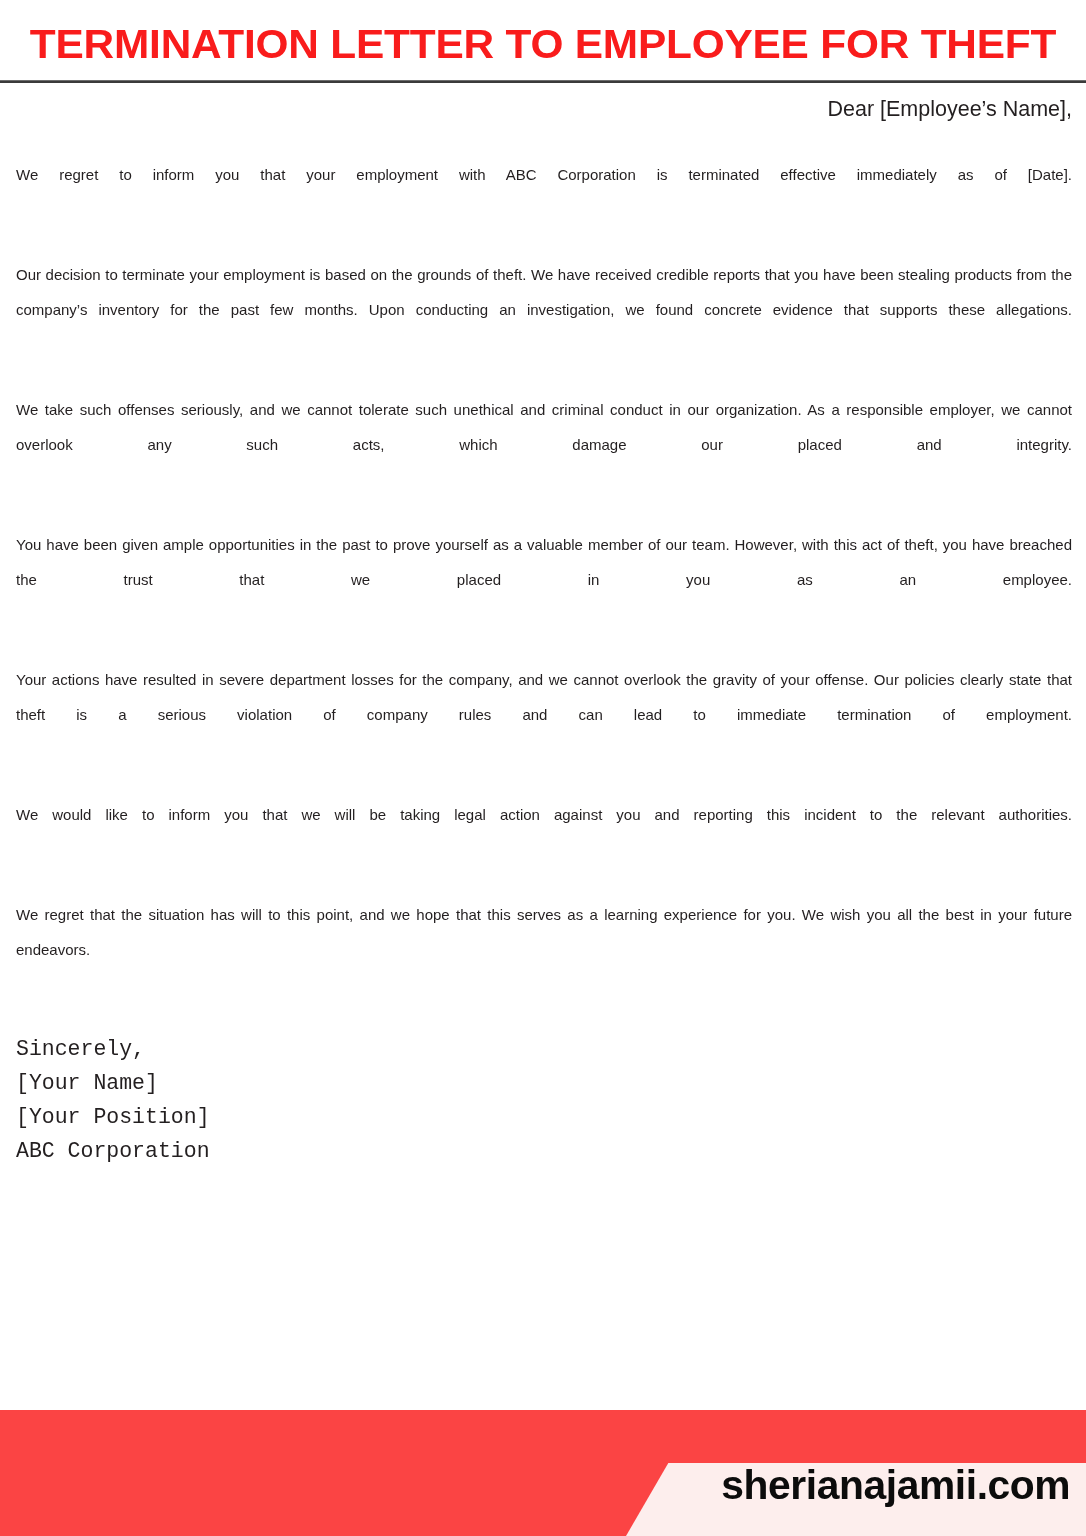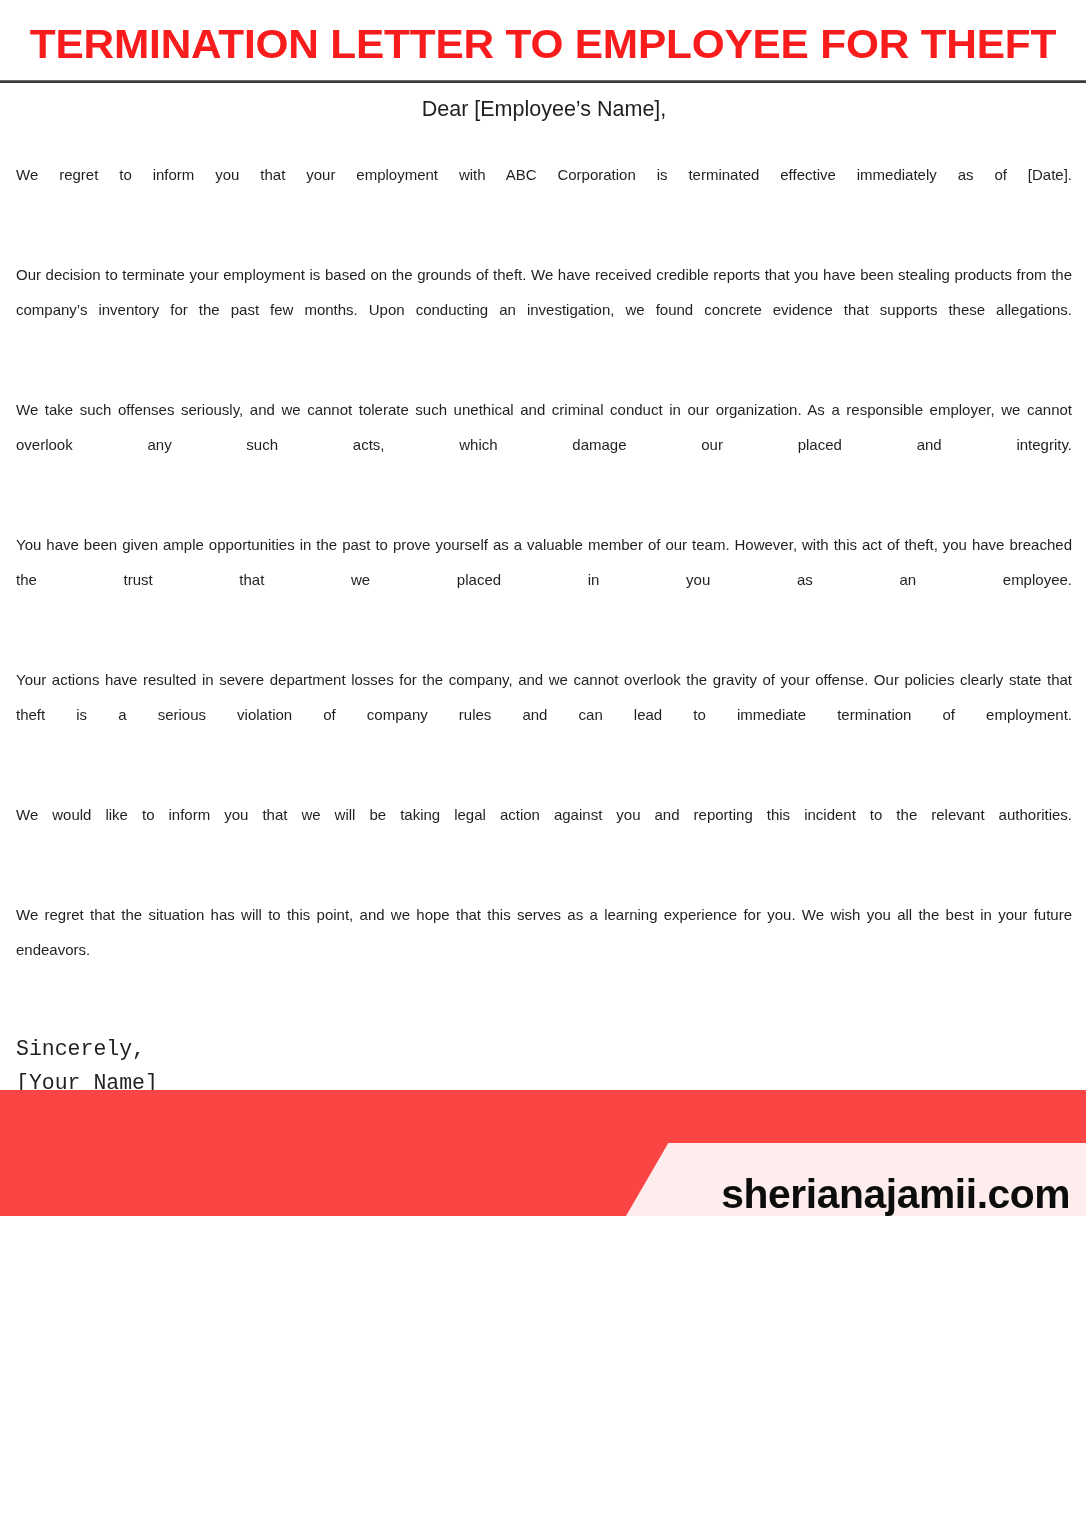--- a/index.html
+++ b/index.html
@@ -18,7 +18,7 @@
   .page {
     position: relative;
     width: 1086px;
-    height: 1216px;
+    height: 1536px;
     box-sizing: border-box;
   }
 

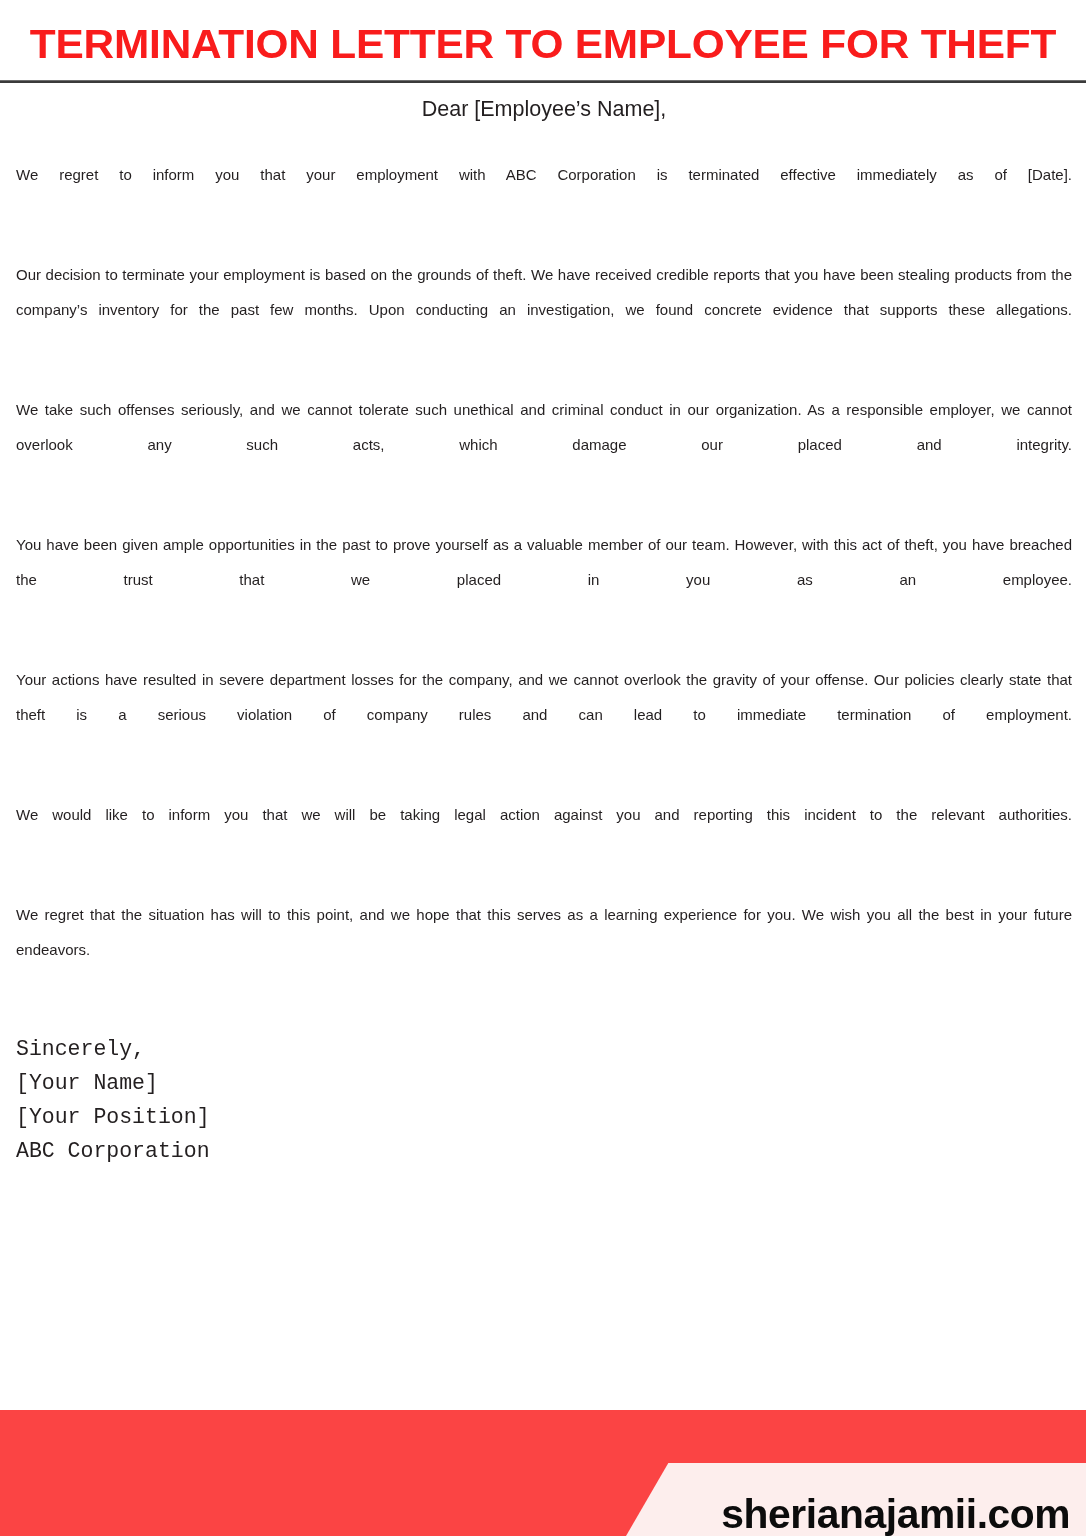--- a/index.html
+++ b/index.html
@@ -85,7 +85,7 @@
     font-size: 21.5px;
     line-height: 35px;
     color: #231f20;
-    text-align: center;
+    text-align: right;
   }
 
   .signature-block {

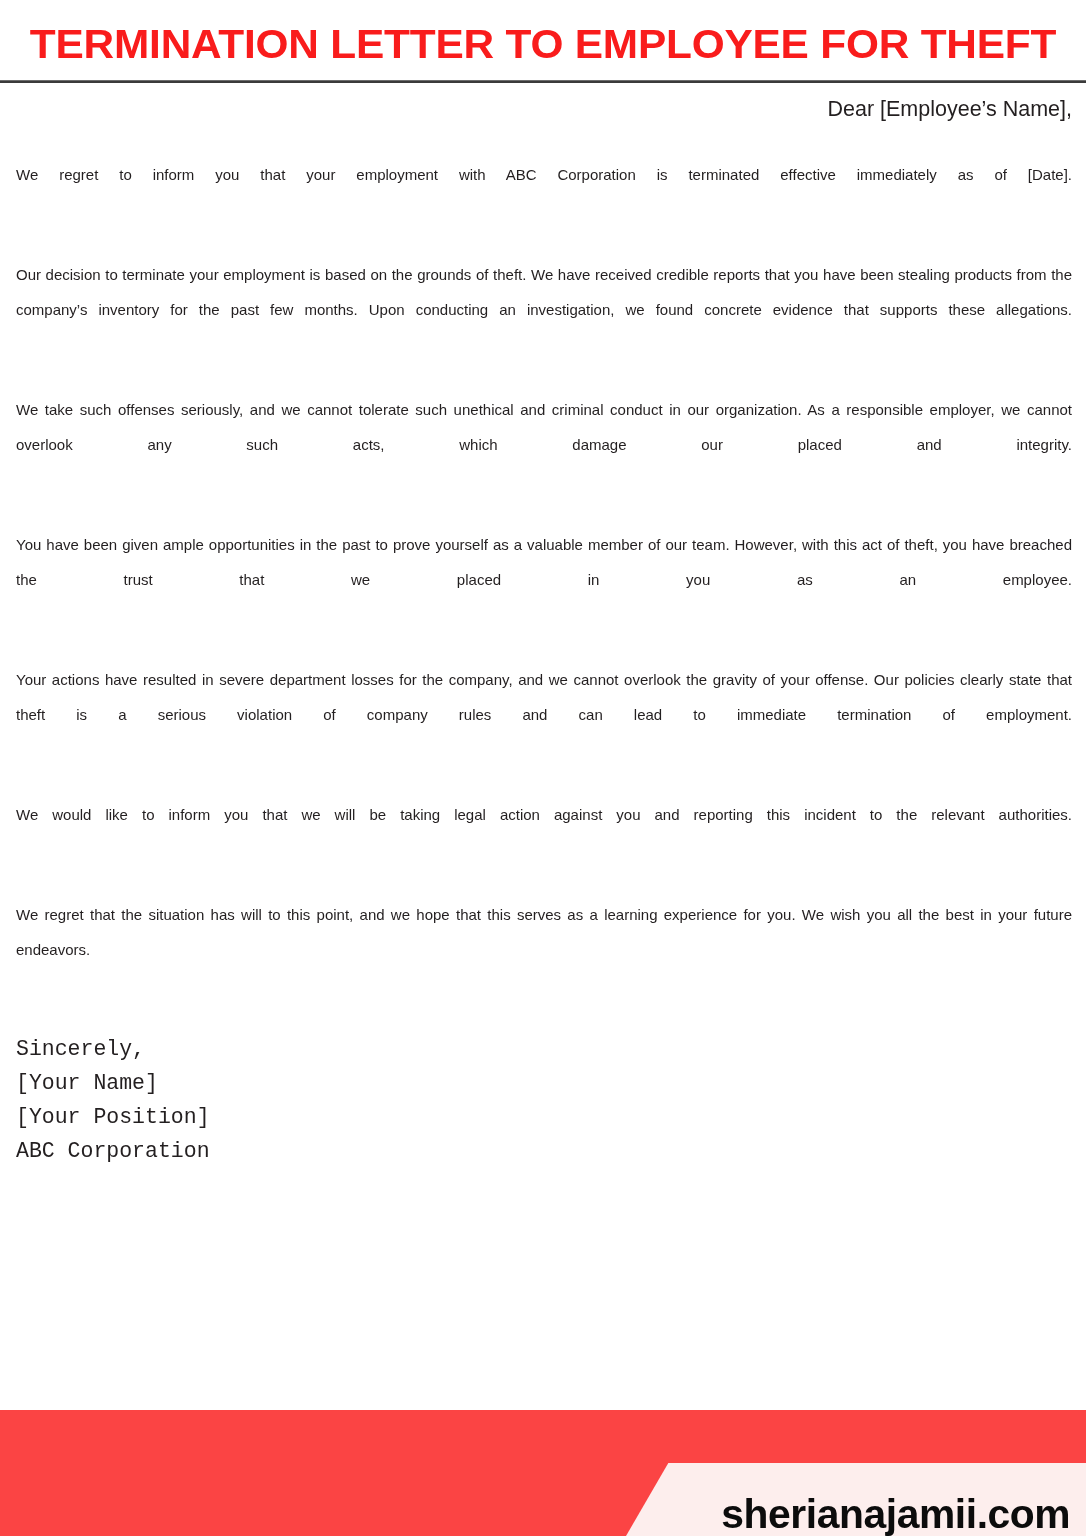--- a/index.html
+++ b/index.html
@@ -119,7 +119,7 @@
     background: #fdeeed;
     clip-path: polygon(9.2% 0%, 100% 0%, 100% 100%, 0% 100%);
     display: flex;
-    align-items: flex-end;
+    align-items: flex-start;
     justify-content: flex-end;
     box-sizing: border-box;
     padding-right: 16px;

